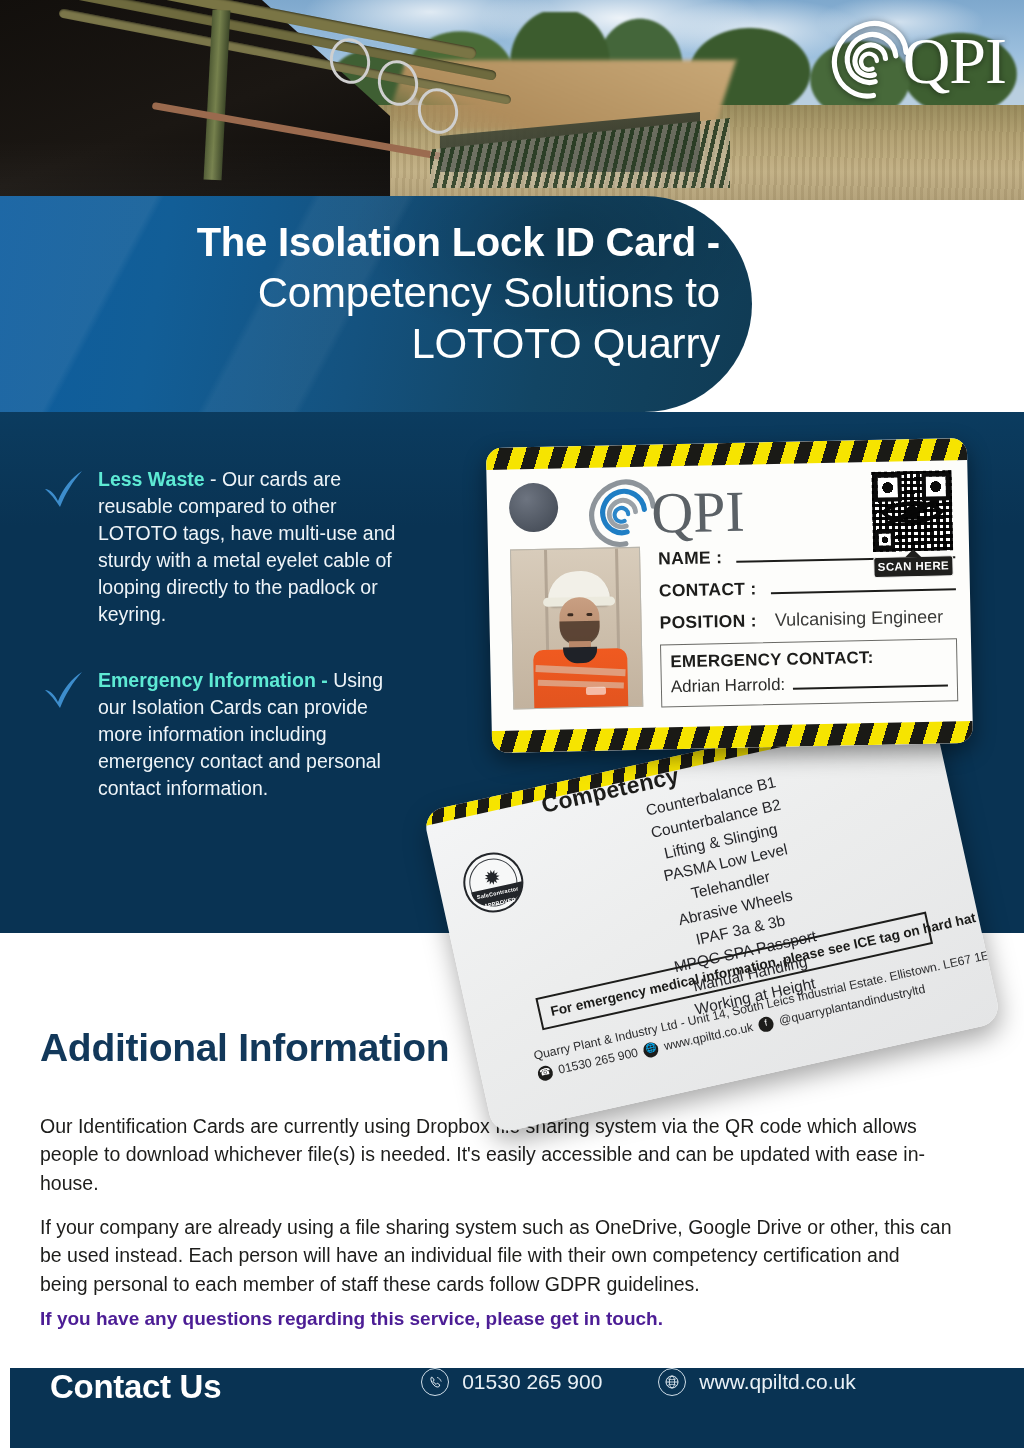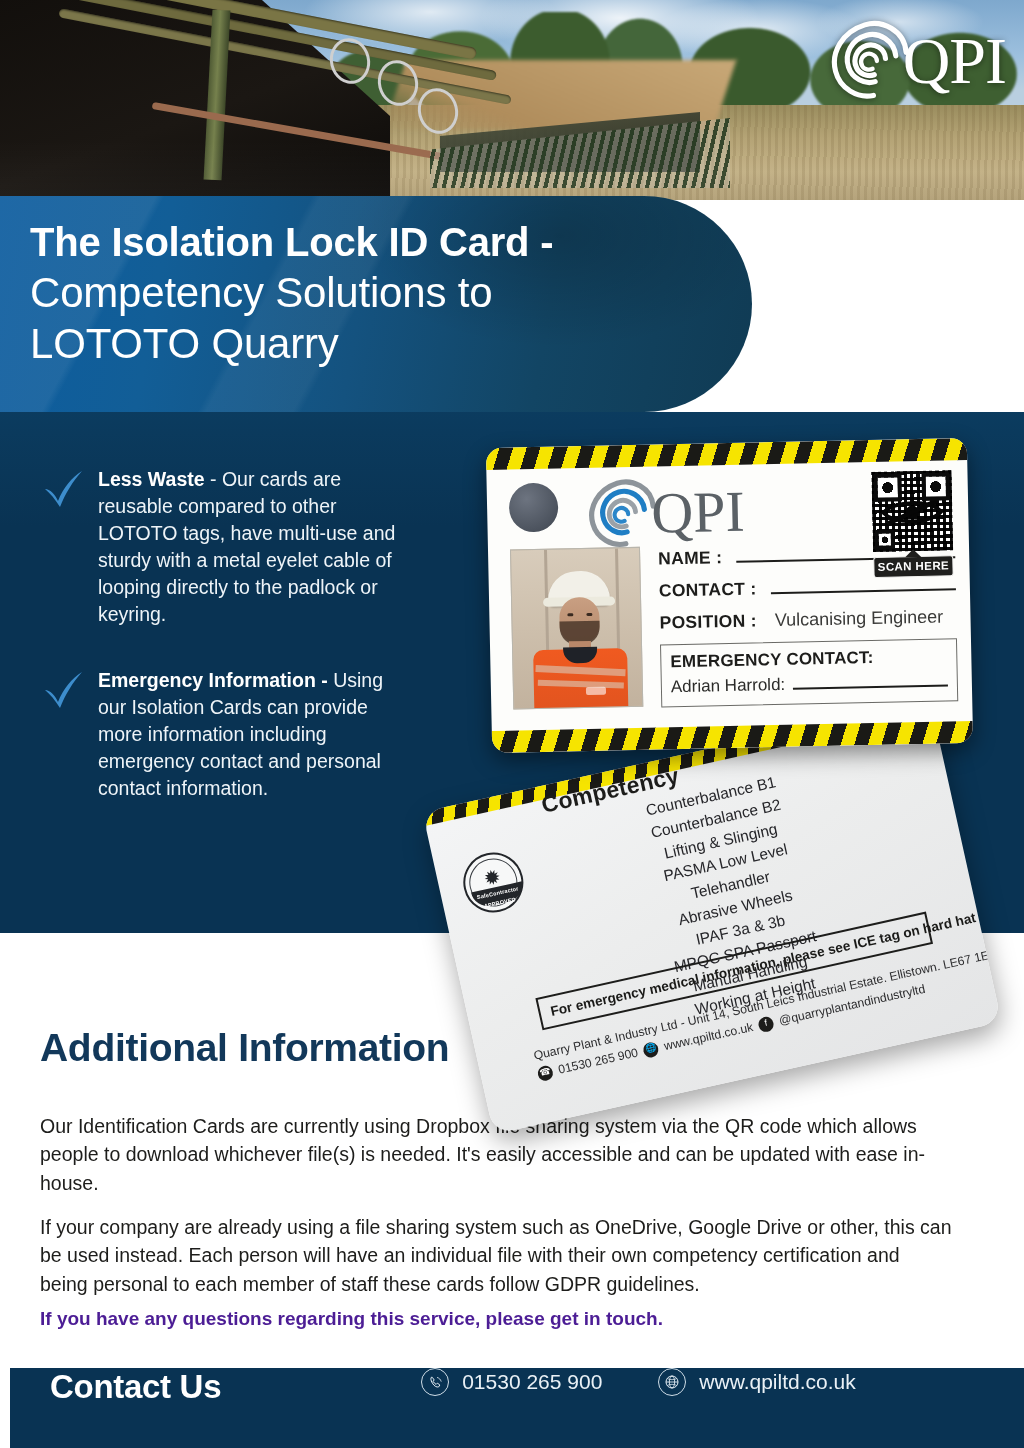--- a/index.html
+++ b/index.html
@@ -122,6 +122,7 @@
     border-top-right-radius: 112px;
     border-bottom-right-radius: 112px;
     overflow: hidden;
+    text-align: right;
   }
   .banner-sheen {
     position: absolute; inset: 0;

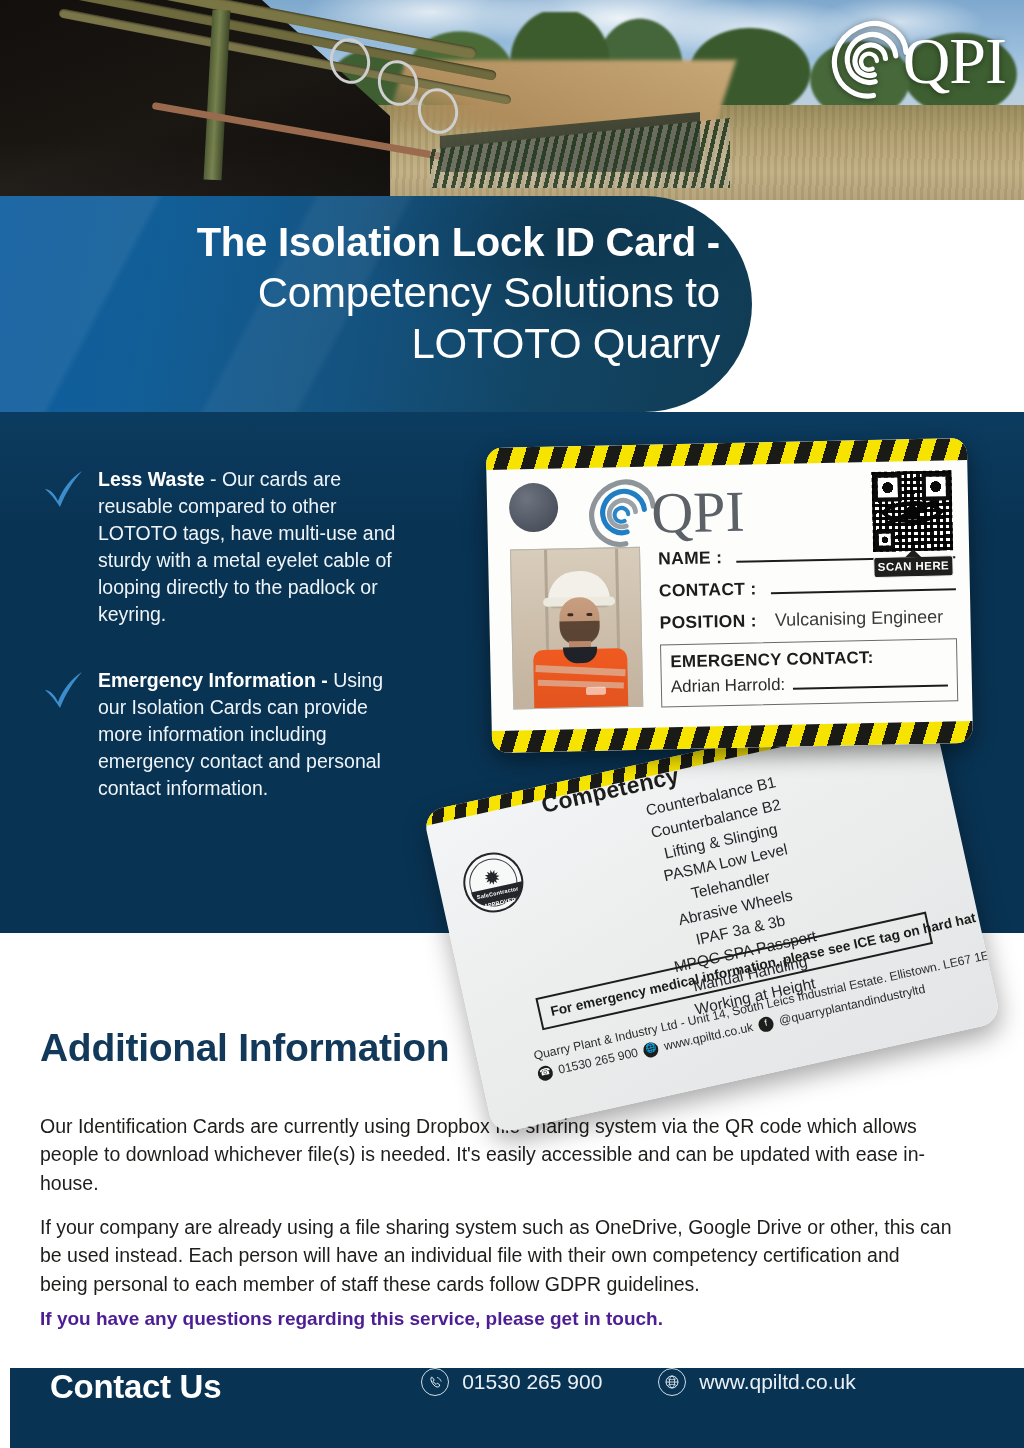--- a/index.html
+++ b/index.html
@@ -163,7 +163,7 @@
   .btext {
     color: #eef4f8; font-size: 19.5px; line-height: 1.38; font-weight: 300;
   }
-  .btext b { font-weight: 700; color: #ffffff; }
+  .btext b { font-weight: 700; color: #5eead4; }
 
   
   .card-front {

